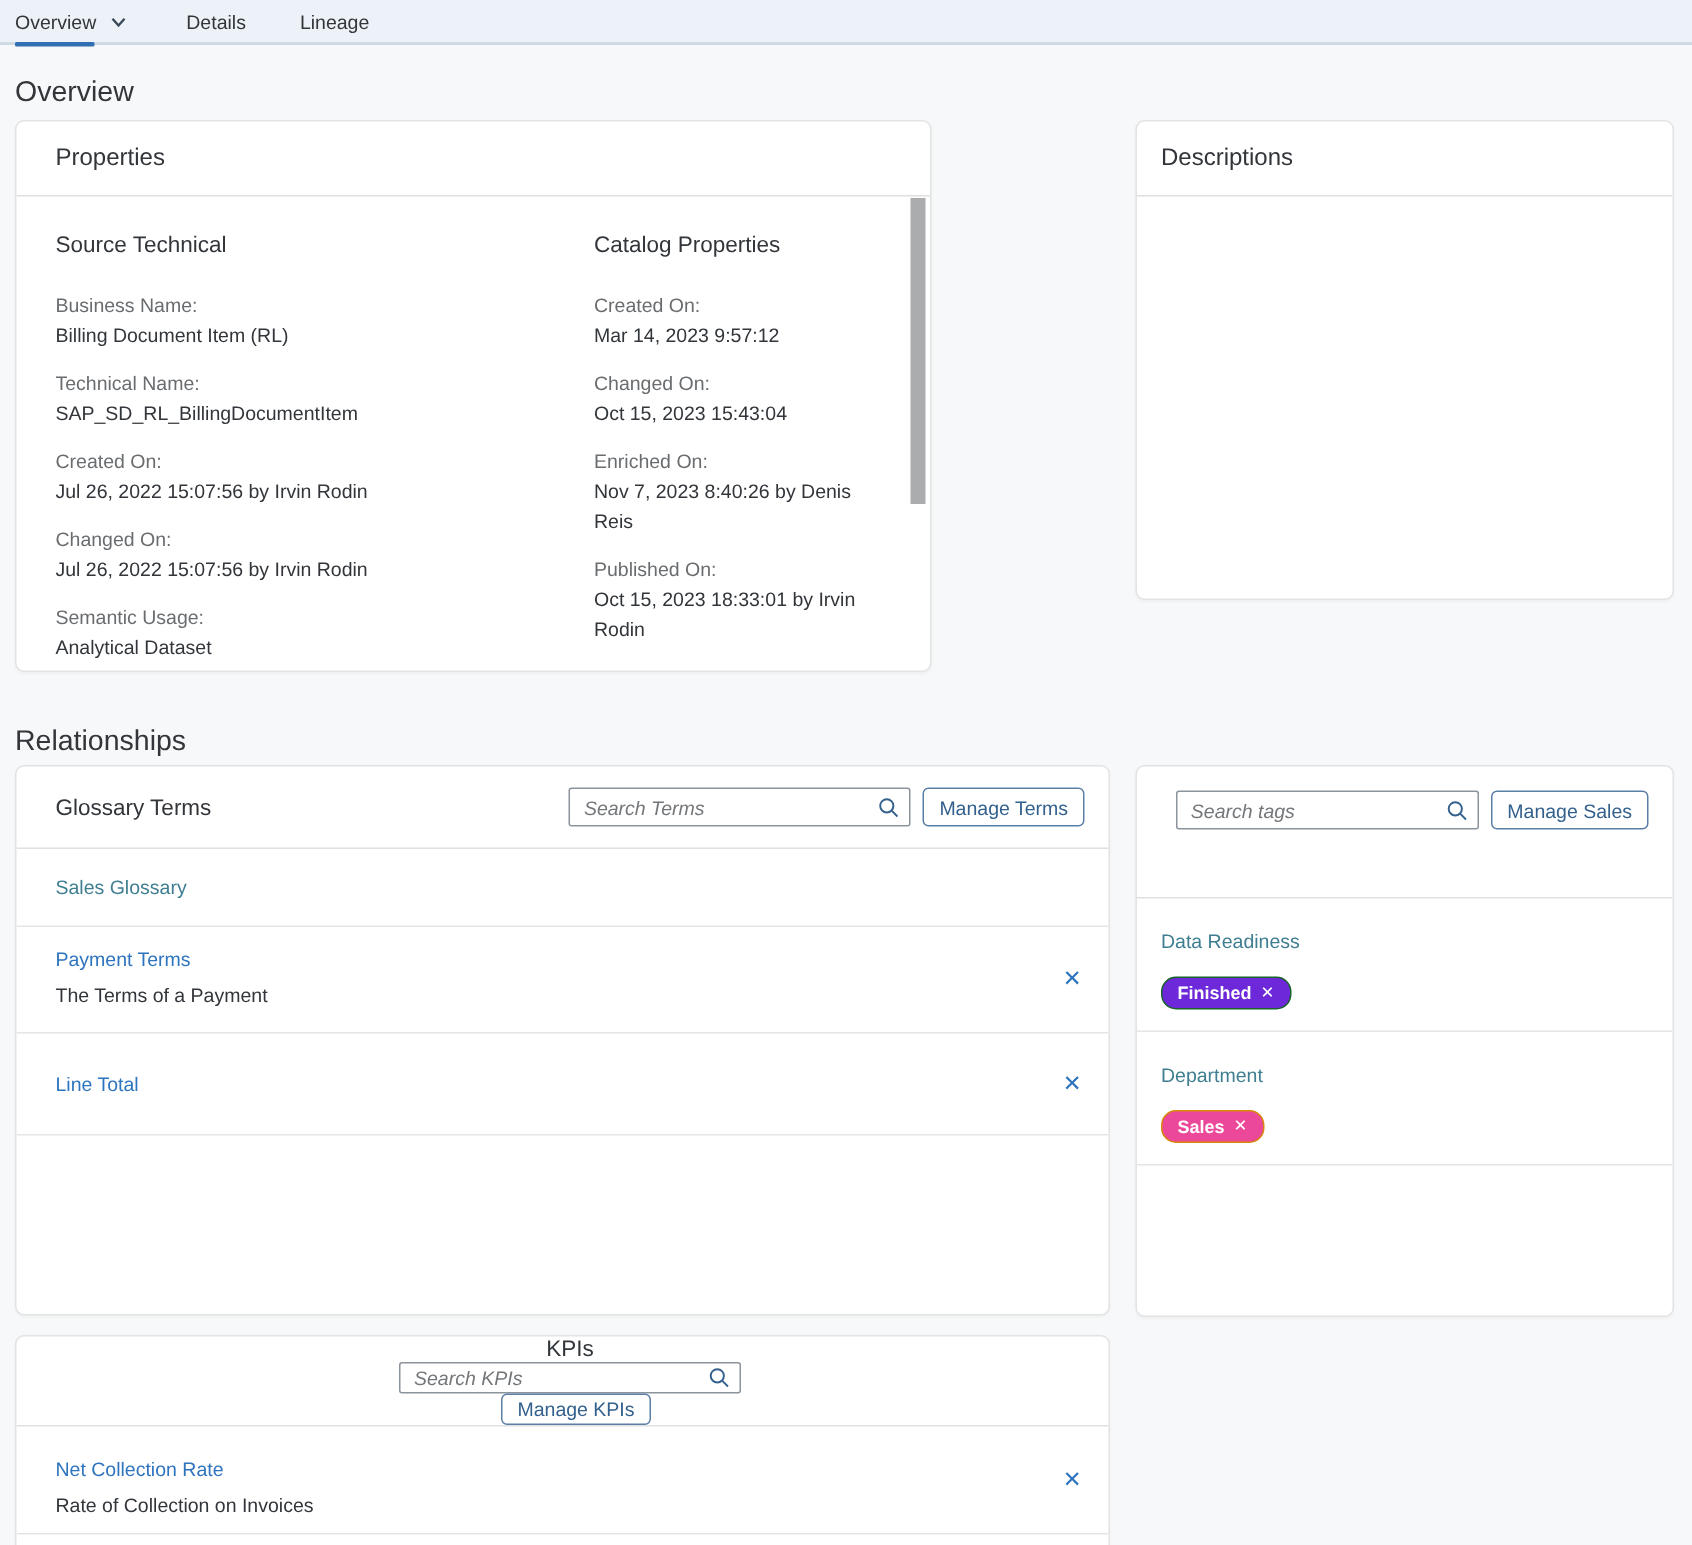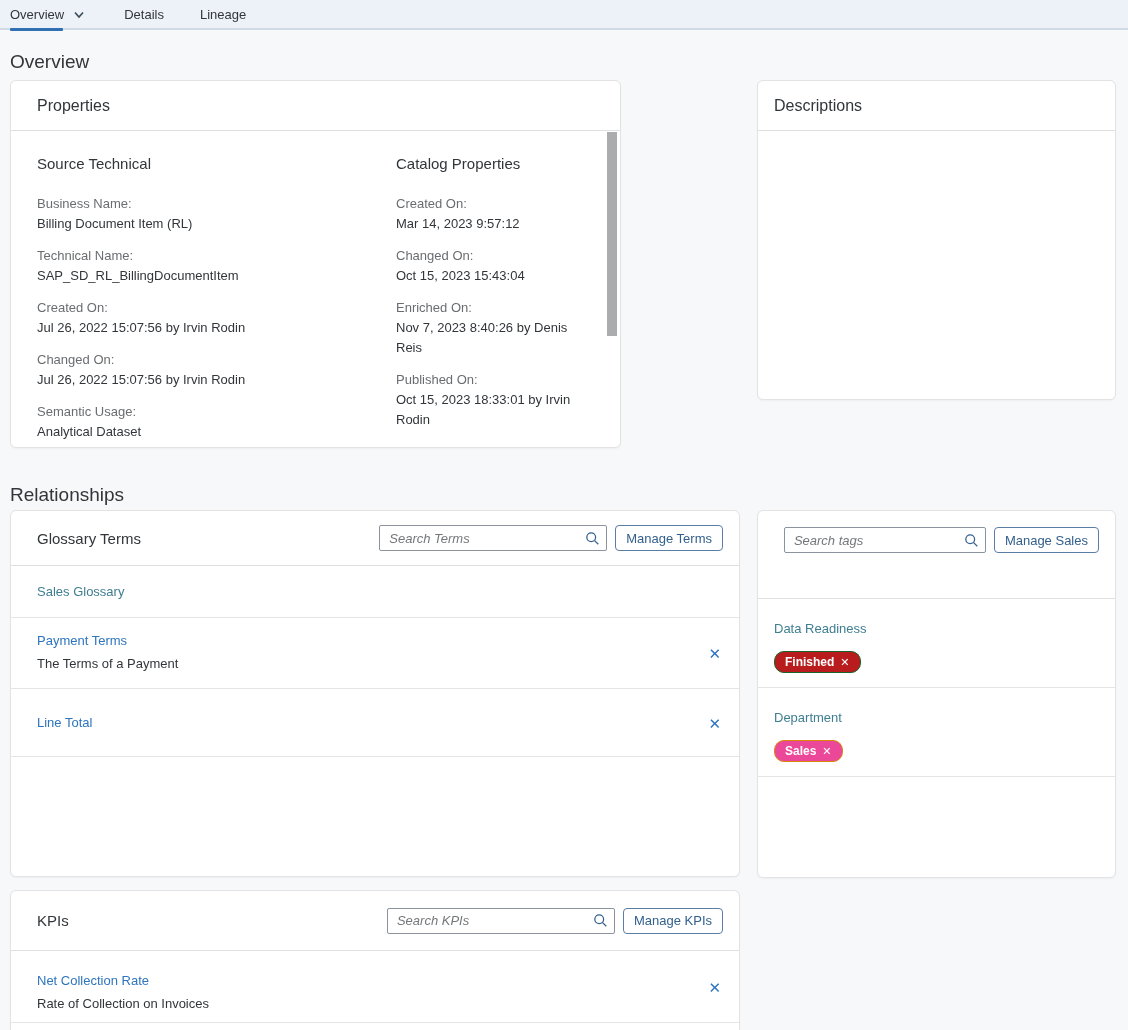--- a/index.html
+++ b/index.html
@@ -113,7 +113,7 @@
     margin-top:14px; padding:3px 10px; border-radius:10px;
     color:#fff; font-size:12px; font-weight:bold; line-height:14px;
   }
-  .pill-green  { background:#b91c1c; border:1px solid #17632a; }
+  .pill-green  { background:#6d28d9; border:1px solid #17632a; }
   .pill-orange { background:#ec4899; border:1px solid #d9870a; }
   .pill-x { font-size:11px; font-weight:bold; cursor:pointer; }
 

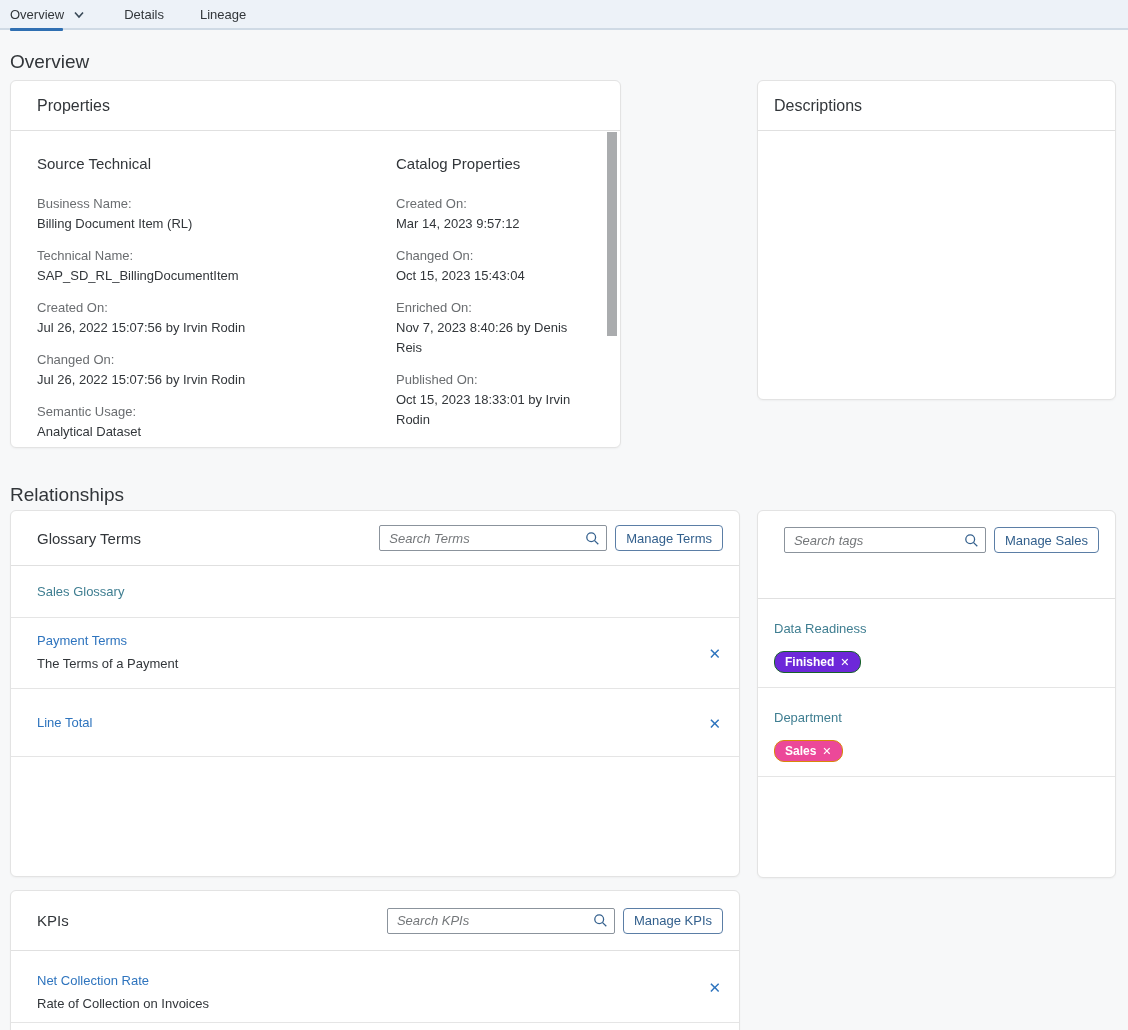--- a/index.html
+++ b/index.html
@@ -51,7 +51,7 @@
 
   .card-header.toolbar { height:55px; }
   #card-tags .card-header { height:88px; align-items:flex-start; padding-top:16px; }
-  #card-kpis .card-header { height:60px; }
+  #card-kpis .card-header { height:60px;flex-direction:column; }
 
   
   .search-box {

